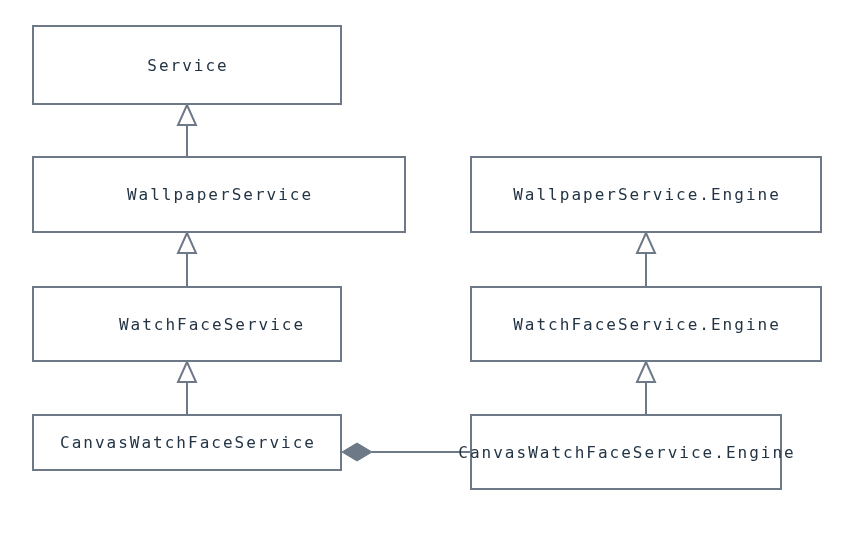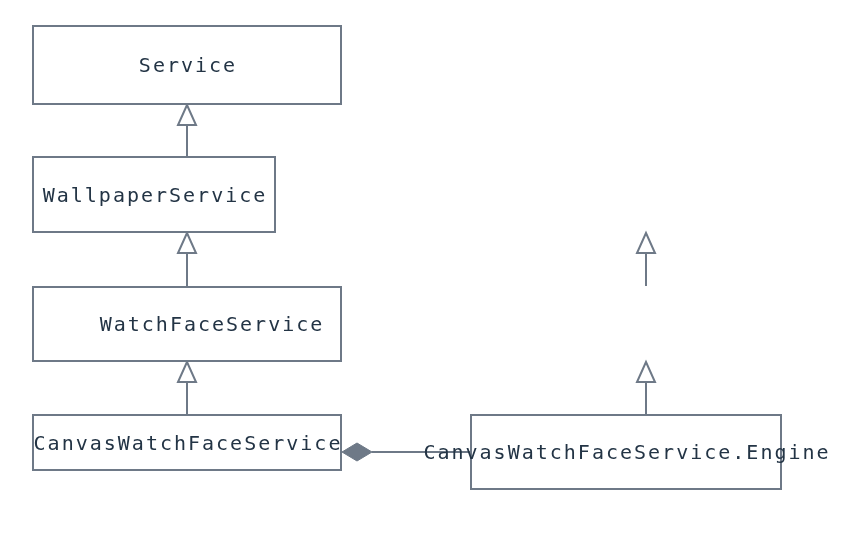--- a/index.html
+++ b/index.html
@@ -51,7 +51,7 @@
     align-items: center;
     justify-content: center;
     font-family: "DejaVu Sans Mono", "Liberation Mono", monospace;
-    font-size: 20px;
+    font-size: 16px;
     letter-spacing: 2px;
     text-indent: 2px;
     color: var(--ink);

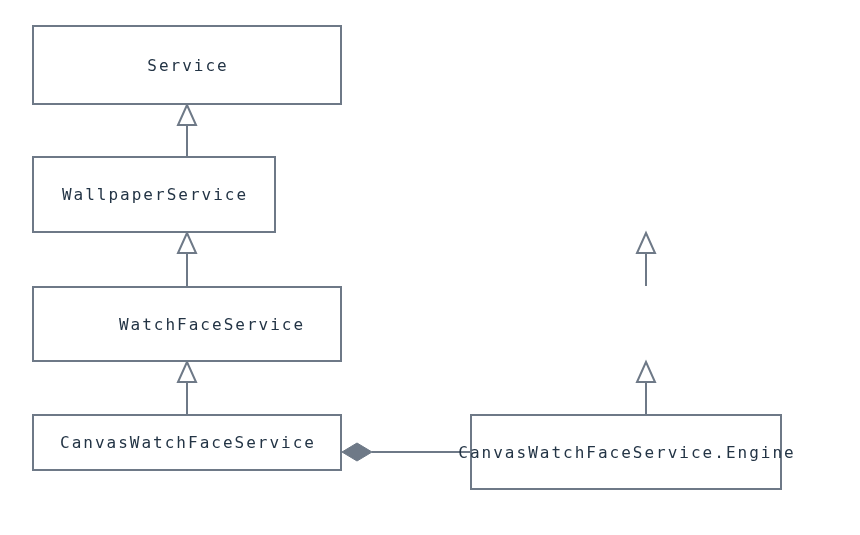--- a/index.html
+++ b/index.html
@@ -59,7 +59,7 @@
   }
   
   .n-service          { left: 32px;  top: 25px;  width: 310px; height: 80px; }
-  .n-wallpaper        { left: 32px;  top: 156px; width: 244px; height: 77px; }
+  .n-wallpaper        { left: 32px;  top: 156px; width: 374px; height: 77px; }
   .n-watchface        { left: 32px;  top: 286px; width: 310px; height: 76px; padding-left: 48px; }
   .n-canvas           { left: 32px;  top: 414px; width: 310px; height: 57px; }
   .n-wallpaper-engine { left: 470px; top: 156px; width: 352px; height: 77px; }

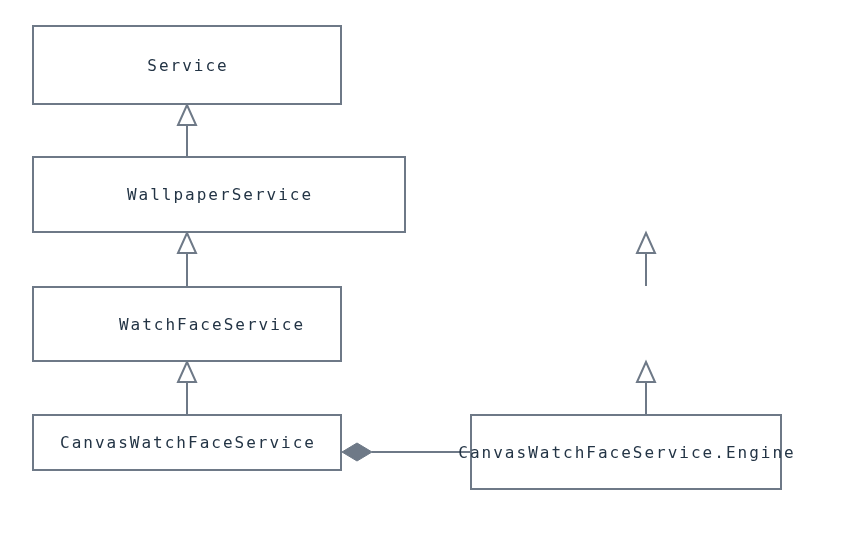--- a/index.html
+++ b/index.html
@@ -120,6 +120,9 @@
     <span>CanvasWatchFaceService</span>
   </div>
 
+  <div class="node n-wallpaper-engine">
+    <span>WallpaperService.Engine</span>
+  </div>
 
 
   <div class="node n-canvas-engine">

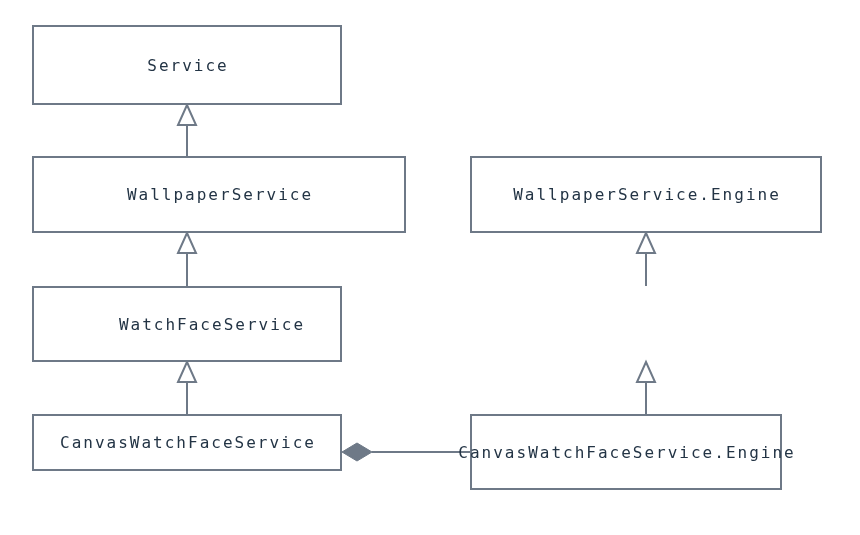--- a/index.html
+++ b/index.html
@@ -124,6 +124,9 @@
     <span>WallpaperService.Engine</span>
   </div>
 
+  <div class="node n-watchface-engine">
+    <span>WatchFaceService.Engine</span>
+  </div>
 
   <div class="node n-canvas-engine">
     <span>CanvasWatchFaceService.Engine</span>

